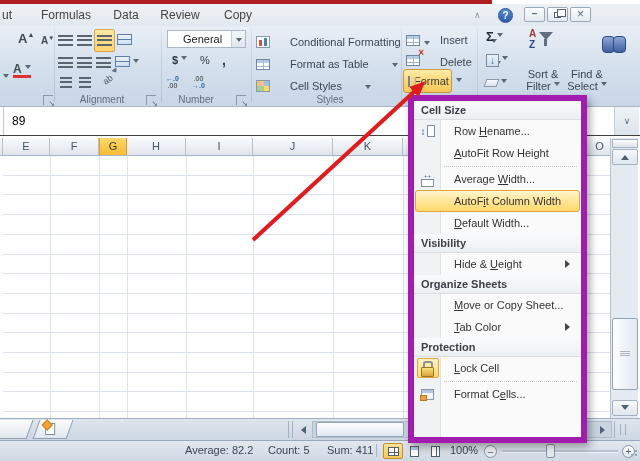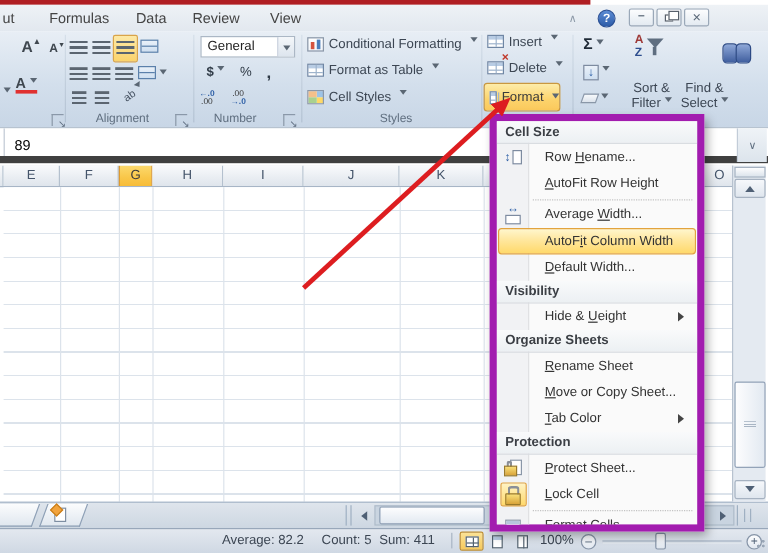--- a/index.html
+++ b/index.html
@@ -180,7 +180,7 @@
     <span class="rtab" style="left:36px;width:60px">Formulas</span>
     <span class="rtab" style="left:106px;width:40px">Data</span>
     <span class="rtab" style="left:158px;width:44px">Review</span>
-    <span class="rtab" style="left:220px;width:36px">View</span>
+    <span class="rtab" style="left:220px;width:36px">Copy</span>
     <span class="wcaret" style="left:474px">∧</span>
     <span class="whelp" style="left:498px">?</span>
     <span class="wbtn wmin" style="left:524px"></span>

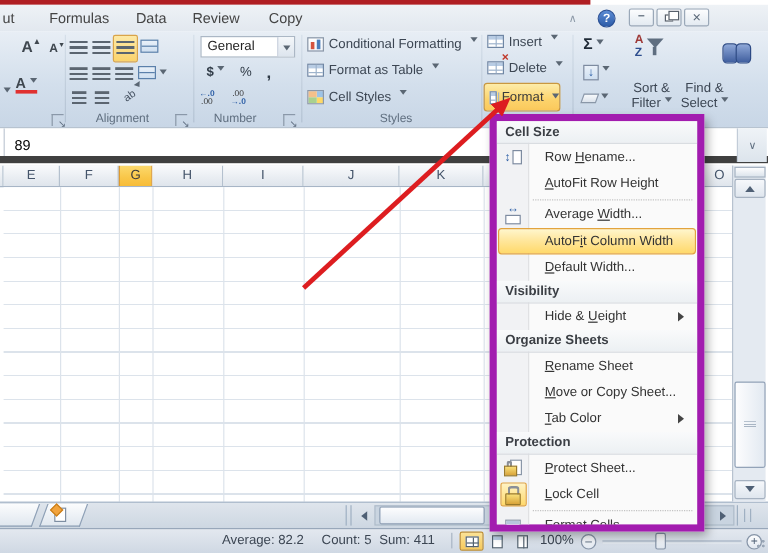--- a/index.html
+++ b/index.html
@@ -61,7 +61,7 @@
   .clrico{display:inline-block;width:13px;height:8px;border:1px solid #8a97a8;background:linear-gradient(#f7f9fb,#dce3ec);transform:skewX(-20deg)}
   .fA{font-weight:bold;color:#3f474f}
   .fAu{border-bottom:3px solid #e03130;line-height:11px;display:inline-block}
-  .combo{position:absolute;left:167px;top:4px;width:79px;height:18px;background:#fff;border:1px solid #abb7c5;font-size:11px;color:#222;line-height:16px;padding-left:5px}
+  .combo{position:absolute;left:167px;top:4px;width:79px;height:18px;background:#fff;border:1px solid #abb7c5;font-size:11px;color:#222;line-height:16px;padding-left:15px}
   .combo .cdd{position:absolute;right:0;top:0;bottom:0;width:14px;border-left:1px solid #c5cedb;background:linear-gradient(#f4f7fa,#dde5ee)}
   .combo .cdd::after{content:"";position:absolute;left:4px;top:7px;border:3px solid transparent;border-top:4px solid #5a6673}
   .decbtn{position:absolute;font-size:7px;line-height:7px;color:#333;text-align:center}

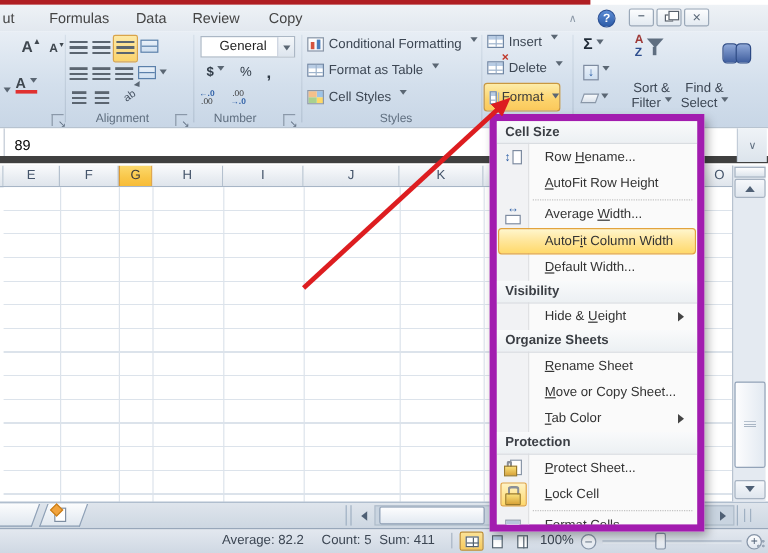--- a/index.html
+++ b/index.html
@@ -43,7 +43,7 @@
                   linear-gradient(#9dc3e6,#9dc3e6) 7px 0/7px 5px no-repeat,
                   linear-gradient(#a9d18e,#a9d18e) 0 5px/7px 5px no-repeat,
                   linear-gradient(#ffd966,#ffd966) 7px 5px/7px 5px no-repeat,#fff}
-  .rowbtn{position:absolute;display:flex;align-items:flex-start;gap:4px;height:17px;font-size:11px;color:#3c4653;white-space:nowrap}
+  .rowbtn{position:absolute;display:flex;align-items:flex-end;gap:20px;height:17px;font-size:11px;color:#3c4653;white-space:nowrap}
   .delwrap{position:relative}
   .delwrap::after{content:"×";position:absolute;right:-4px;top:-8px;color:#c0392b;font-weight:bold;font-size:10px}
   #fmtbtn{position:absolute;left:403px;top:43px;width:64px;height:24px;border:1px solid #c99840;border-radius:3px;

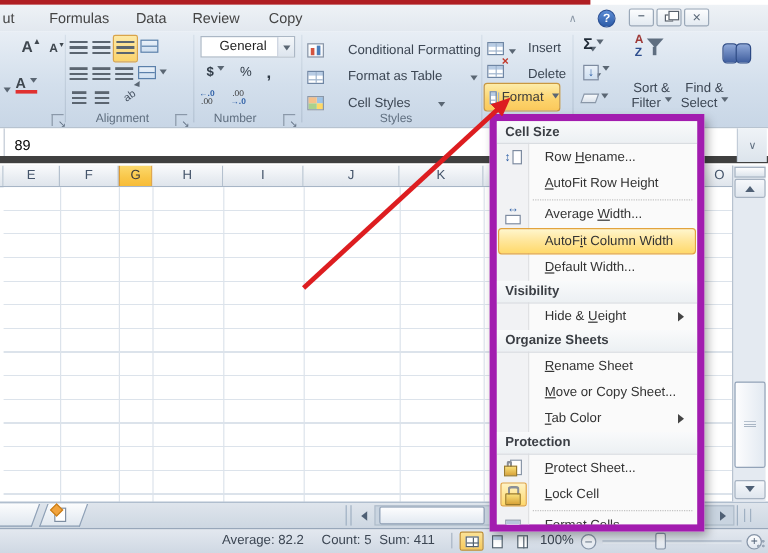--- a/index.html
+++ b/index.html
@@ -46,7 +46,7 @@
   .rowbtn{position:absolute;display:flex;align-items:flex-end;gap:20px;height:17px;font-size:11px;color:#3c4653;white-space:nowrap}
   .delwrap{position:relative}
   .delwrap::after{content:"×";position:absolute;right:-4px;top:-8px;color:#c0392b;font-weight:bold;font-size:10px}
-  #fmtbtn{position:absolute;left:403px;top:43px;width:64px;height:24px;border:1px solid #c99840;border-radius:3px;
+  #fmtbtn{position:absolute;left:403px;top:43px;width:49px;height:24px;border:1px solid #c99840;border-radius:3px;
           background:linear-gradient(#fdeca9,#fcd36b 60%,#fbc95c);display:flex;align-items:center;gap:4px;padding-left:4px;font-size:11px;color:#3b3b3b}
   .azi{position:relative;width:26px;height:24px;display:inline-block}
   .azi .a::before{content:"A";position:absolute;left:1px;top:-1px;font:bold 10px "Liberation Sans",sans-serif;color:#9e3a38}

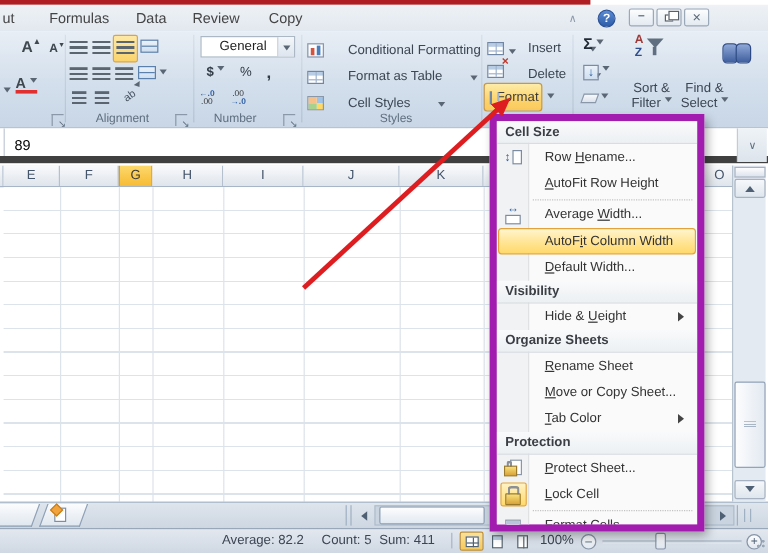--- a/index.html
+++ b/index.html
@@ -68,7 +68,7 @@
   .decbtn b{color:#2d5fa6}
 
   
-  #fxrow{position:absolute;left:0;top:107px;width:640px;height:29px;background:#fff;border-bottom:6px solid #404040}
+  #fxrow{position:absolute;left:0;top:107px;width:640px;height:29px;background:#fff;border-bottom:1px solid #404040}
   #fxrow .lsep{position:absolute;left:3px;top:0;bottom:0;width:1px;background:#c0c9d4}
   #fxval{position:absolute;left:12px;top:0;line-height:28px;font-size:12px;color:#000}
   #fxexp{position:absolute;right:1px;top:0;width:25px;height:28px;border-left:1px solid #c2ccd8;background:linear-gradient(#eff3f7,#dce4ec);text-align:center;color:#5f6e80;font-size:9px;line-height:28px}

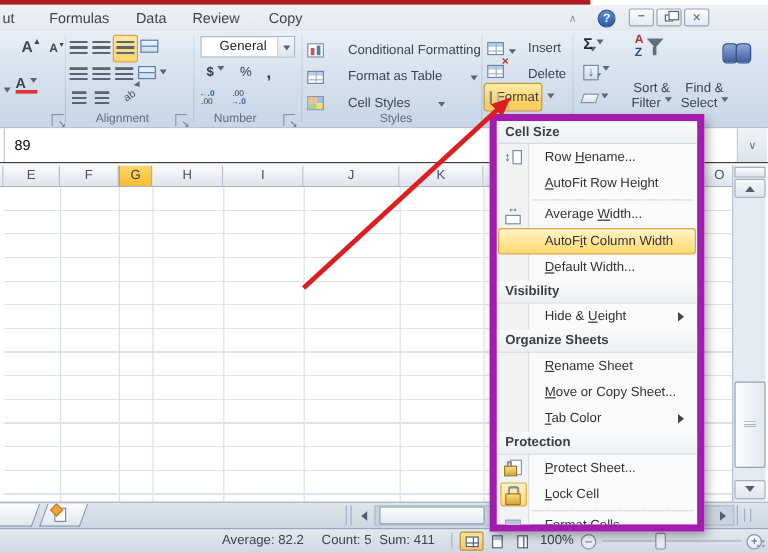--- a/index.html
+++ b/index.html
@@ -377,10 +377,6 @@
     <div class="m-header">Organize Sheets</div>
     <div class="m-item">
       <span class="gut"></span>
-      <span class="lbl"><span></span><u>R</u><span>ename Sheet</span></span>
-    </div>
-    <div class="m-item">
-      <span class="gut"></span>
       <span class="lbl"><span></span><u>M</u><span>ove or Copy Sheet...</span></span>
     </div>
     <div class="m-item">

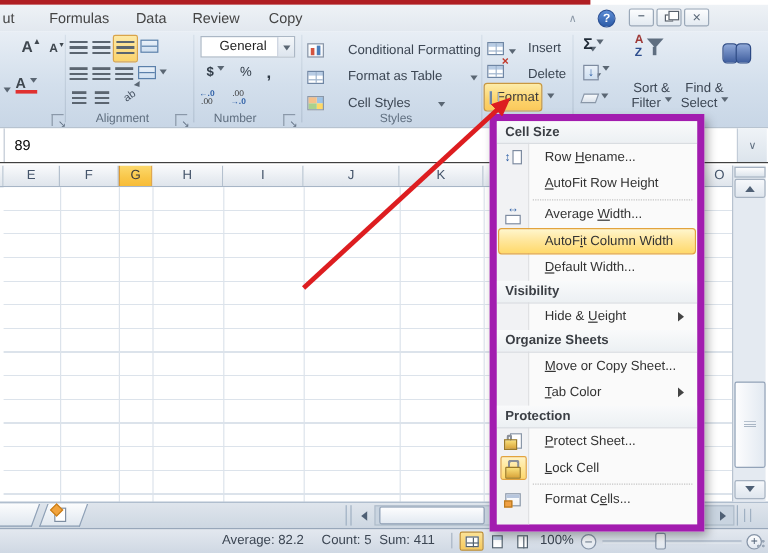--- a/index.html
+++ b/index.html
@@ -387,14 +387,6 @@
     <div class="m-header">Protection</div>
     <div class="m-item">
       <span class="gut">
-          <span class="i-ps">
-            <i class="sh"></i>
-          </span>
-        </span>
-      <span class="lbl"><span></span><u>P</u><span>rotect Sheet...</span></span>
-    </div>
-    <div class="m-item">
-      <span class="gut">
           <span class="gutbox">
             <span class="lockw"></span>
           </span>

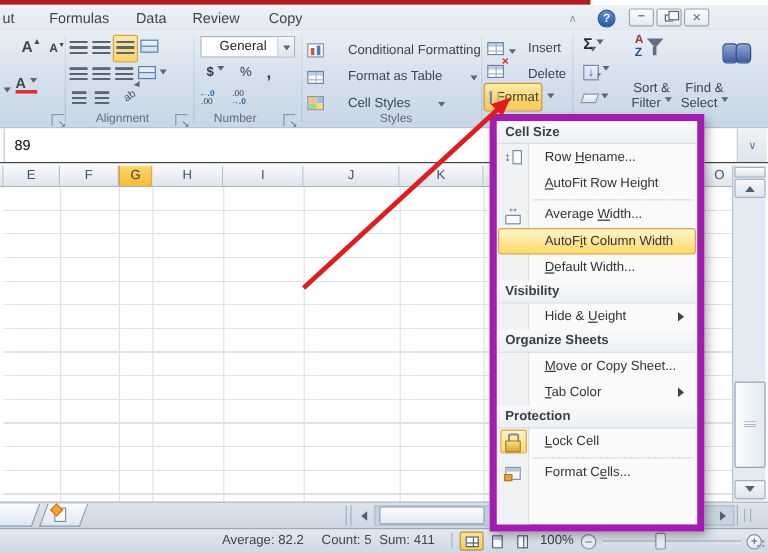--- a/index.html
+++ b/index.html
@@ -321,7 +321,7 @@
   <div id="status">
     <span class="st" style="left:185px">Average: 82.2</span>
     <span class="st" style="left:268px">Count: 5</span>
-    <span class="st" style="left:316px">Sum: 411</span>
+    <span class="st" style="left:327px">Sum: 411</span>
     <span id="stsep"></span>
     <span class="vb on" style="left:383px">
         <span class="vi"></span>

